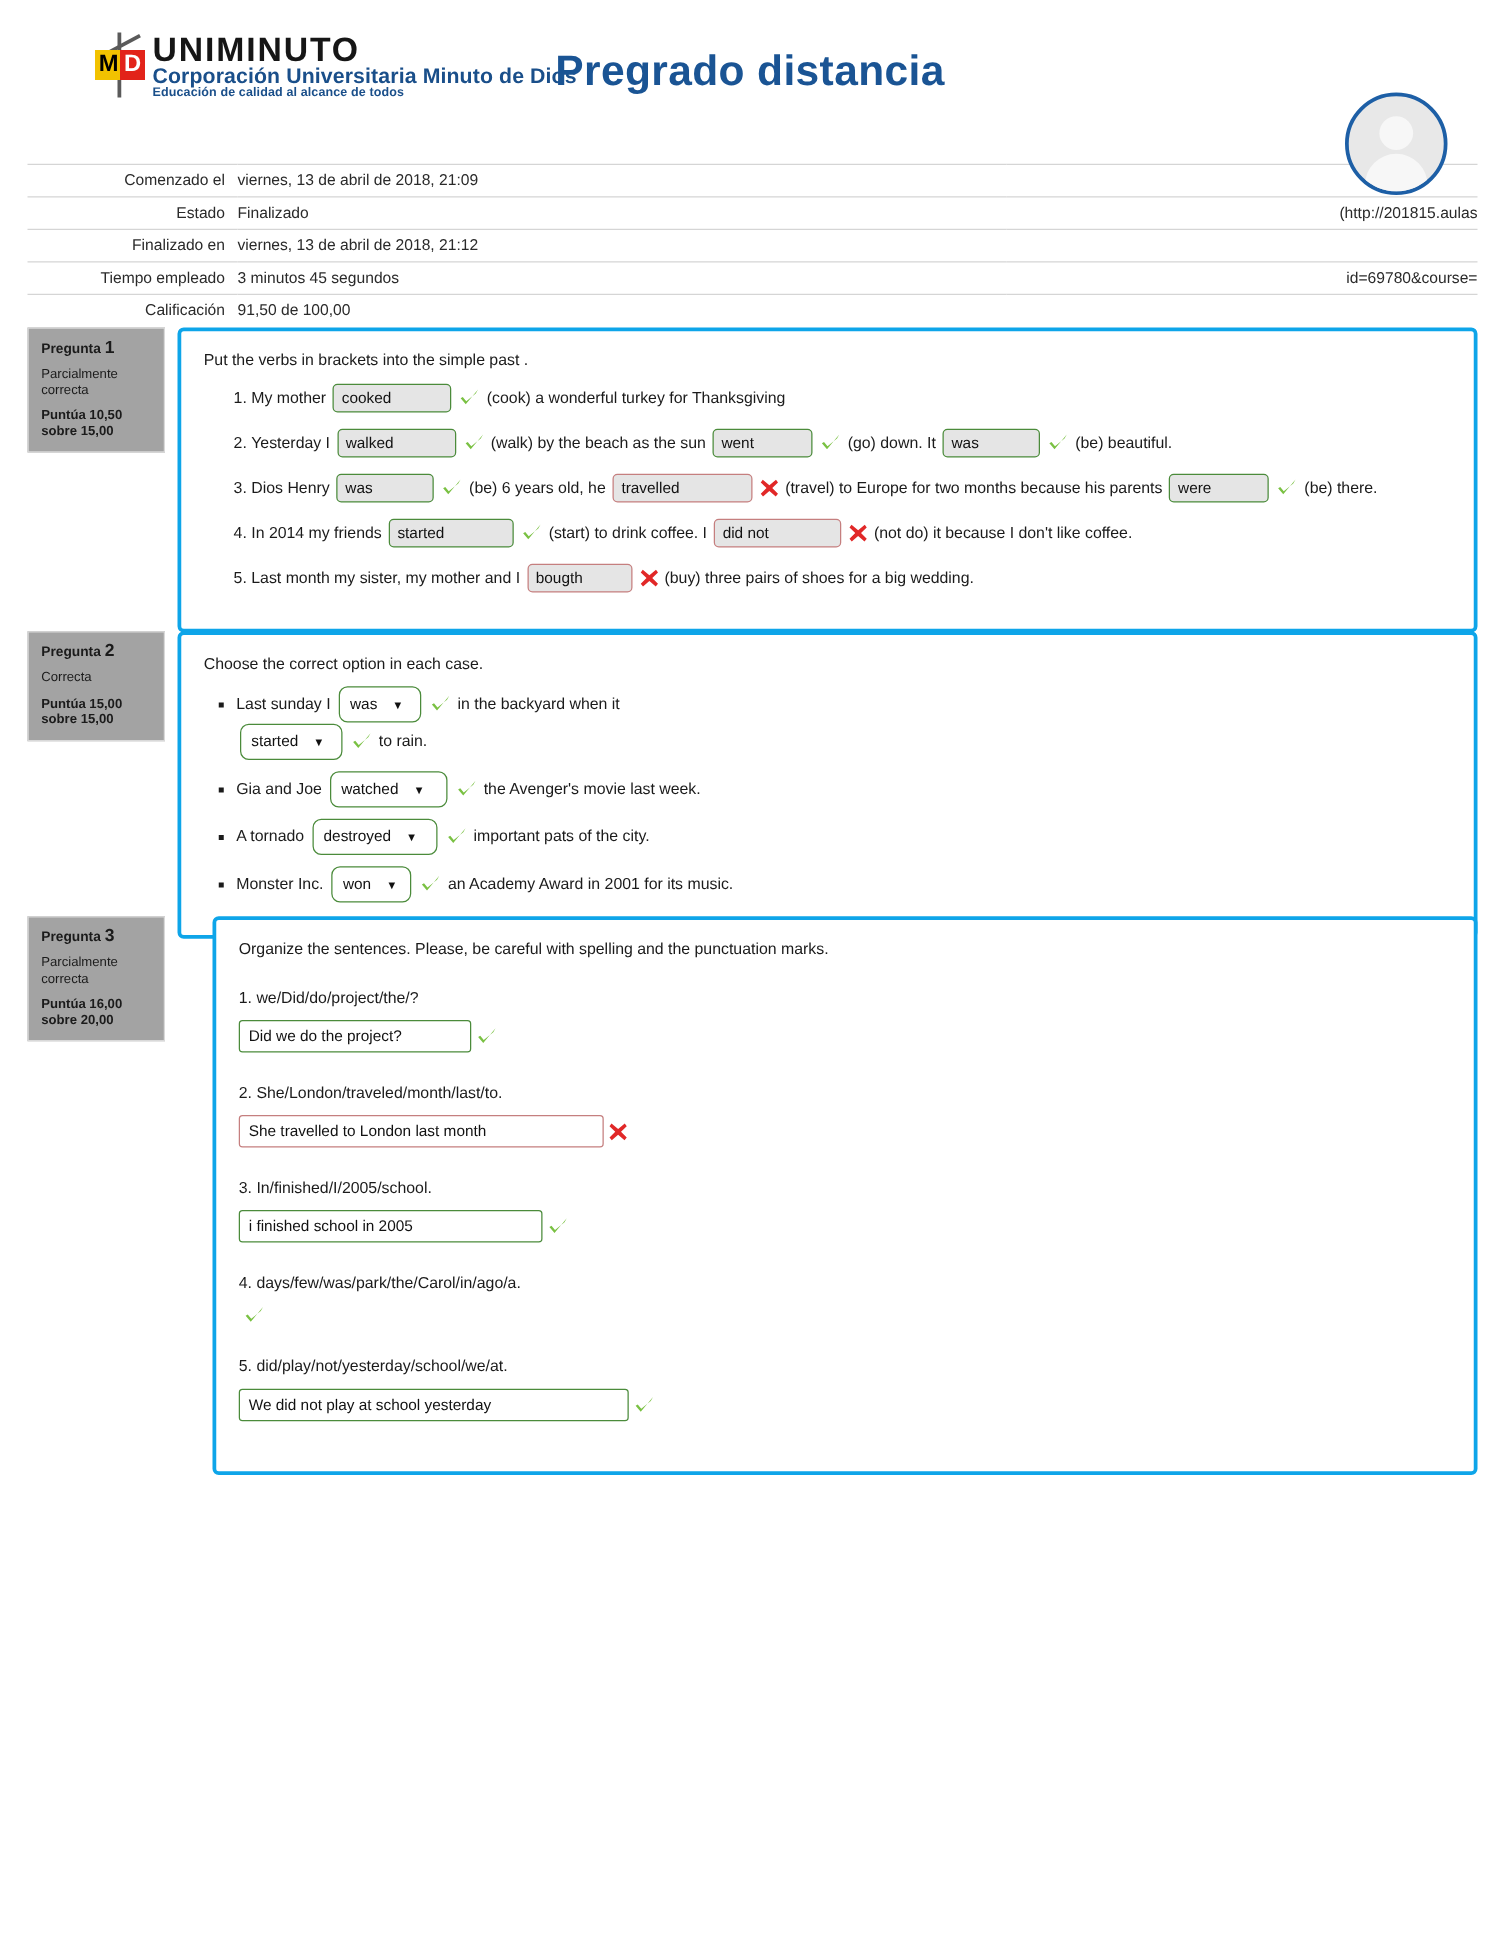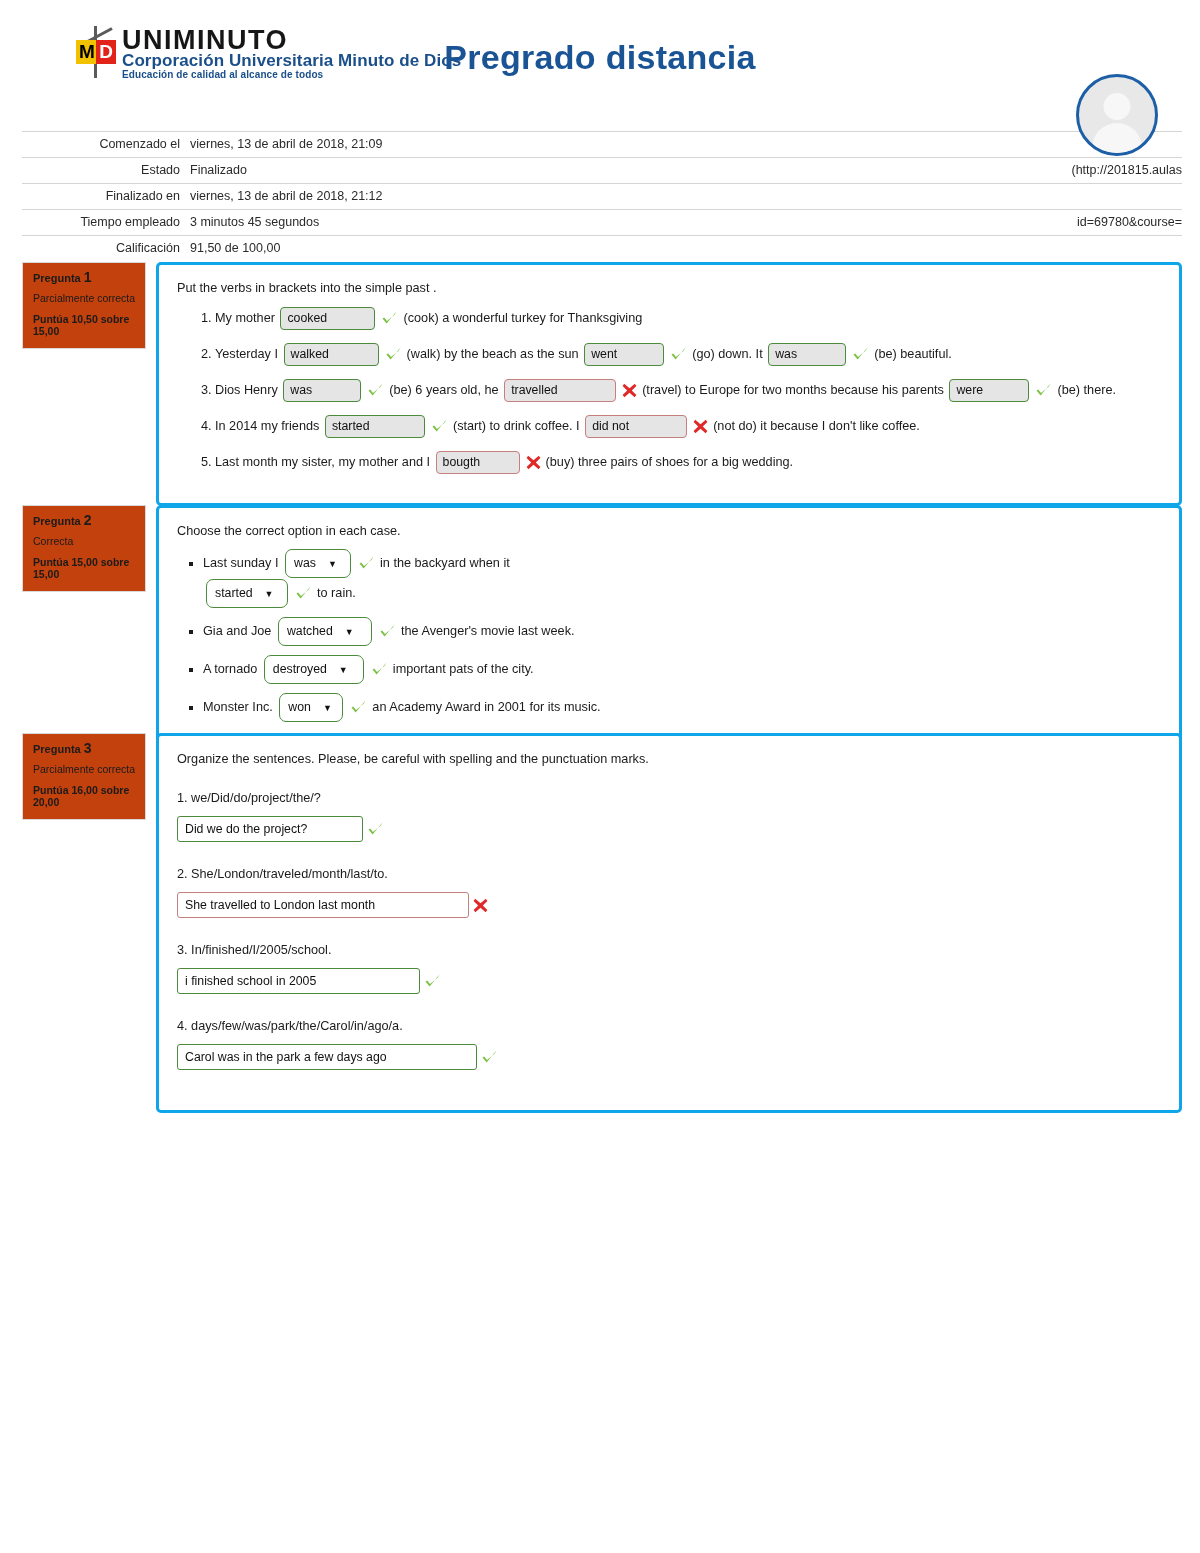--- a/index.html
+++ b/index.html
@@ -194,10 +194,10 @@
     width: 1160px;
   }
   .q-info {
-    width: 124px;
+    width: 110px;
     flex: none;
     border: 1px solid #d9d9d9;
-    background: #c2410c;
+    background: #a3a3a3;
     padding: 8px 8px 10px 10px;
     box-sizing: border-box;
     font-size: 10.5px;

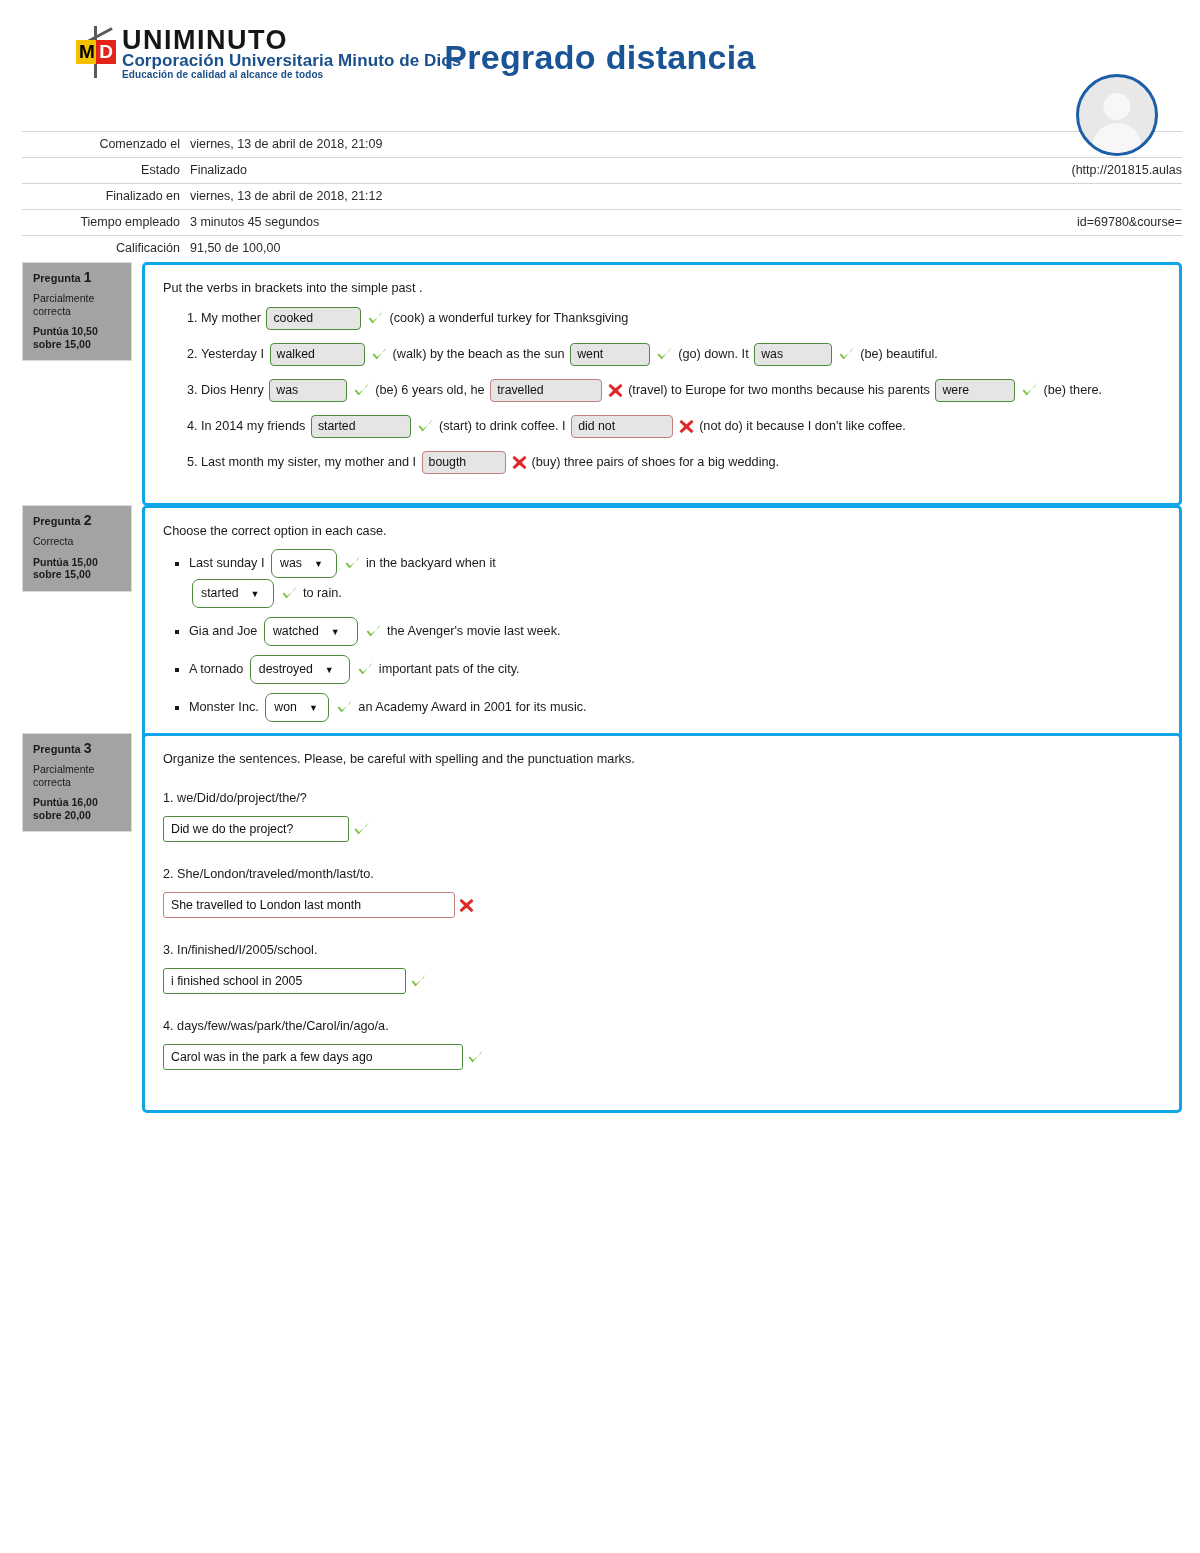--- a/index.html
+++ b/index.html
@@ -437,7 +437,7 @@
         </ul>
       </div>
     </div>
-    <div class="question" style="top: 733px;">
+    <div class="question" style="top: 733px; gap: 28px;">
       <div class="q-info">
         <div class="q-num">Pregunta <b>3</b></div>
         <div class="q-state">Parcialmente correcta</div>

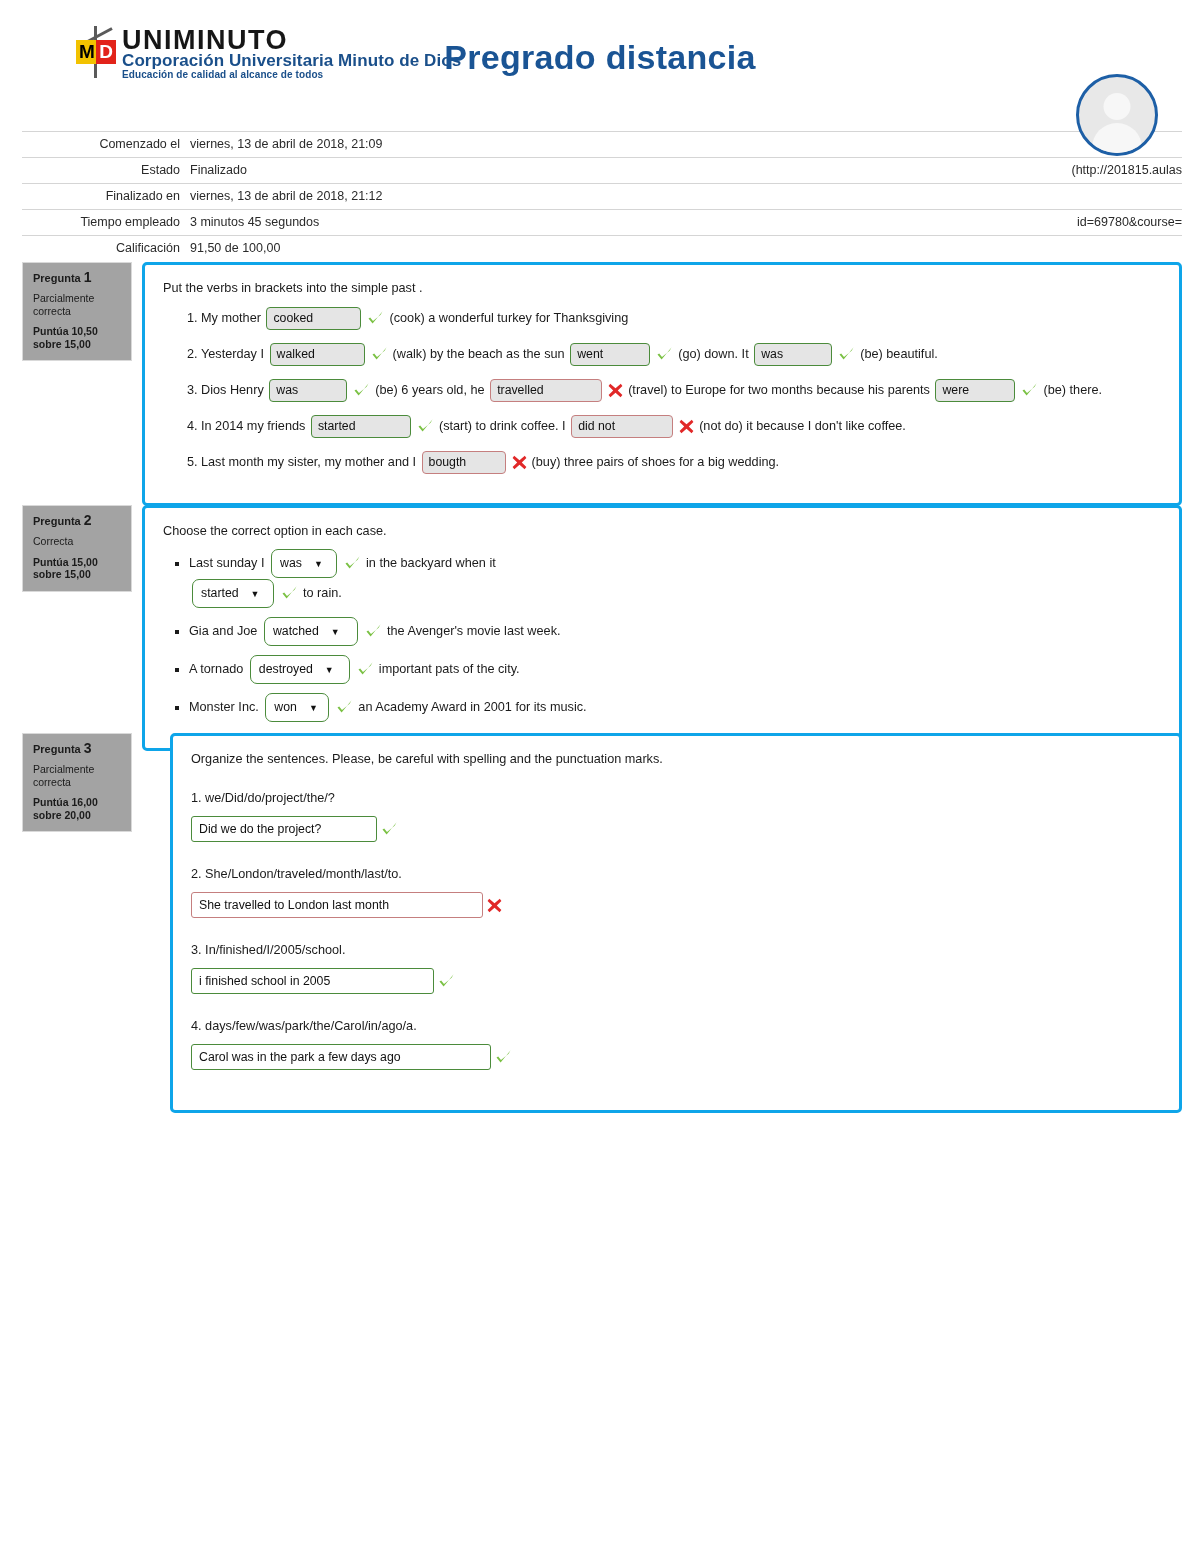--- a/index.html
+++ b/index.html
@@ -482,7 +482,6 @@
         <div class="s3-item">
           <div class="s3-prompt">4. days/few/was/park/the/Carol/in/ago/a.</div>
           <div class="s3-answer-row">
-            <span class="s3-input" style="width: 300px;">Carol was in the park a few days ago</span>
             <span class="mark">
               <svg width="17" height="17" viewBox="0 0 17 17">
                 <path d="M1.5 8.6 L5.6 13.4 L15.4 1.6 L13.6 4.8 L6.0 11.0 L3.2 7.6 Z" fill="#7ac143"></path>

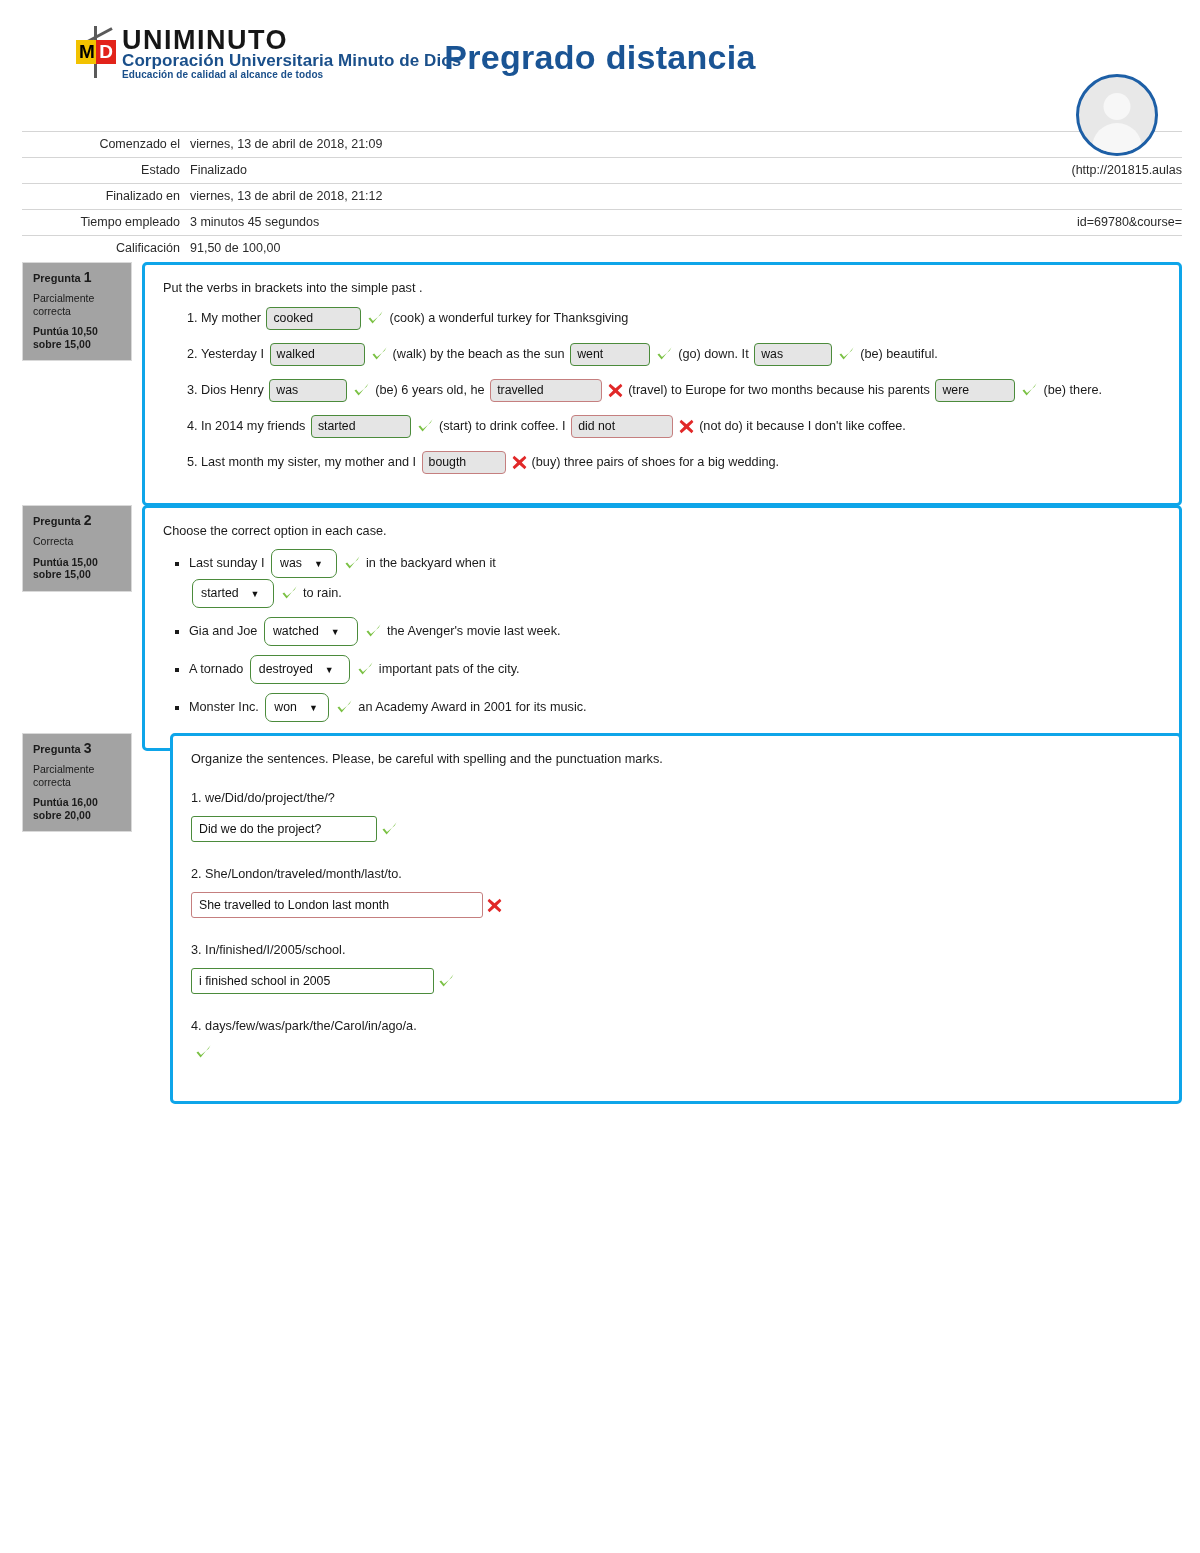--- a/index.html
+++ b/index.html
@@ -489,6 +489,17 @@
             </span>
           </div>
         </div>
+        <div class="s3-item">
+          <div class="s3-prompt">5. did/play/not/yesterday/school/we/at.</div>
+          <div class="s3-answer-row">
+            <span class="s3-input" style="width: 312px;">We did not play at school yesterday</span>
+            <span class="mark">
+              <svg width="17" height="17" viewBox="0 0 17 17">
+                <path d="M1.5 8.6 L5.6 13.4 L15.4 1.6 L13.6 4.8 L6.0 11.0 L3.2 7.6 Z" fill="#7ac143"></path>
+              </svg>
+            </span>
+          </div>
+        </div>
       </div>
     </div>
   </div>

